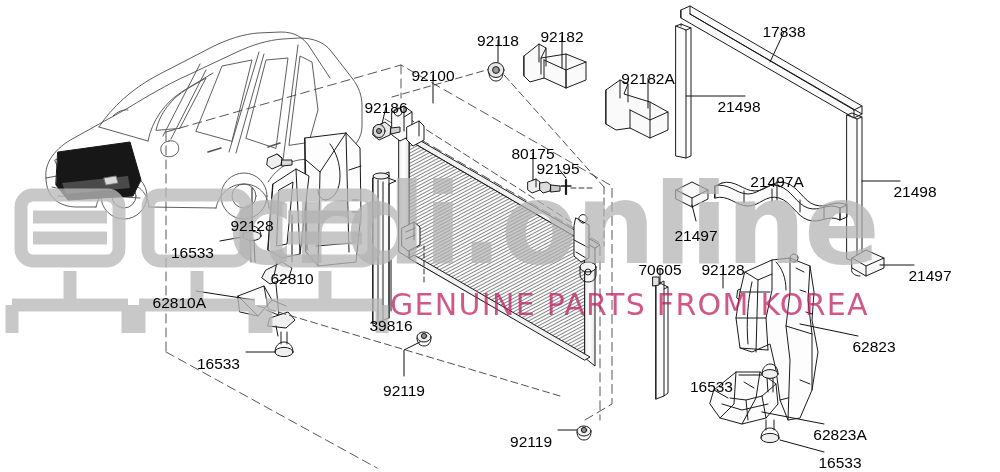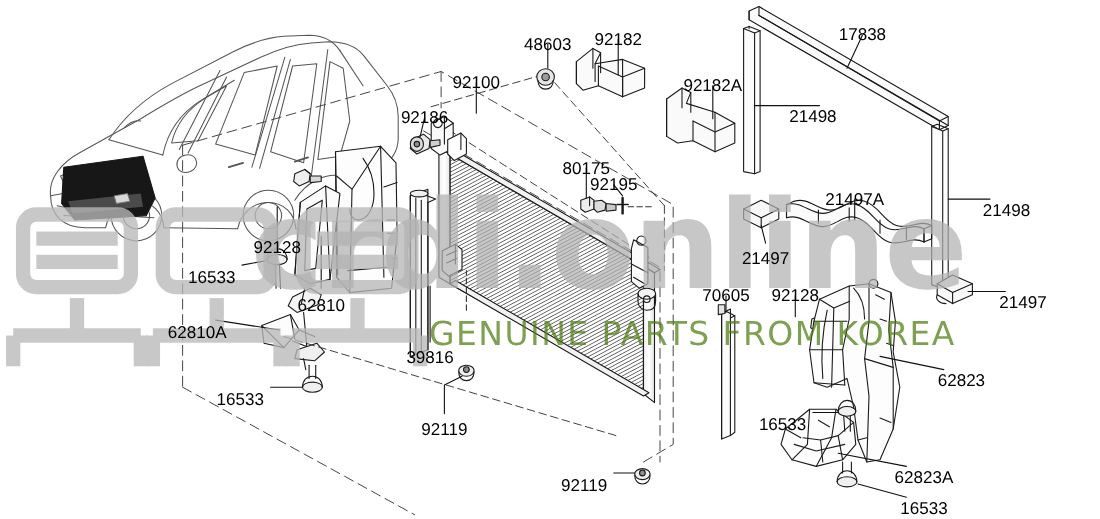--- a/index.html
+++ b/index.html
@@ -508,7 +508,7 @@
   <div class="lbl r" style="left:240px;top:356px">16533</div>
   <div class="lbl c" style="left:386px;top:100px">92186</div>
   <div class="lbl c" style="left:433px;top:68px">92100</div>
-  <div class="lbl c" style="left:498px;top:33px">48603</div>
+  <div class="lbl c" style="left:498px;top:33px">92118</div>
   <div class="lbl c" style="left:562px;top:29px">92182</div>
   <div class="lbl c" style="left:648px;top:71px">92182A</div>
   <div class="lbl c" style="left:533px;top:146px">80175</div>

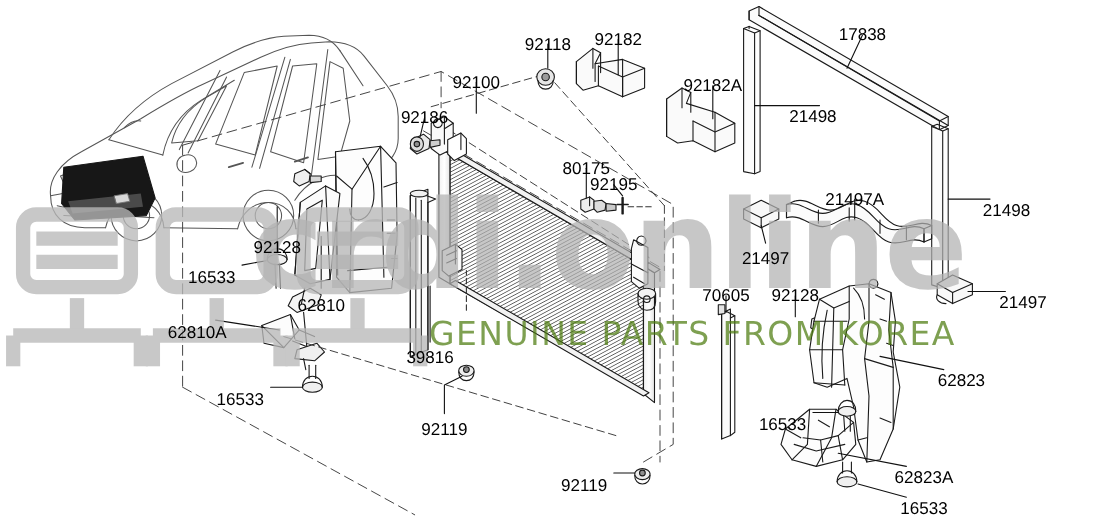--- a/index.html
+++ b/index.html
@@ -41,7 +41,7 @@
     line-height:30px;
     font-weight:500;
     letter-spacing:1.3px;
-    color:#4d7c0f;
+    color:#be185d;
     opacity:.72;
     white-space:nowrap;
     font-family:"DejaVu Sans",sans-serif;

